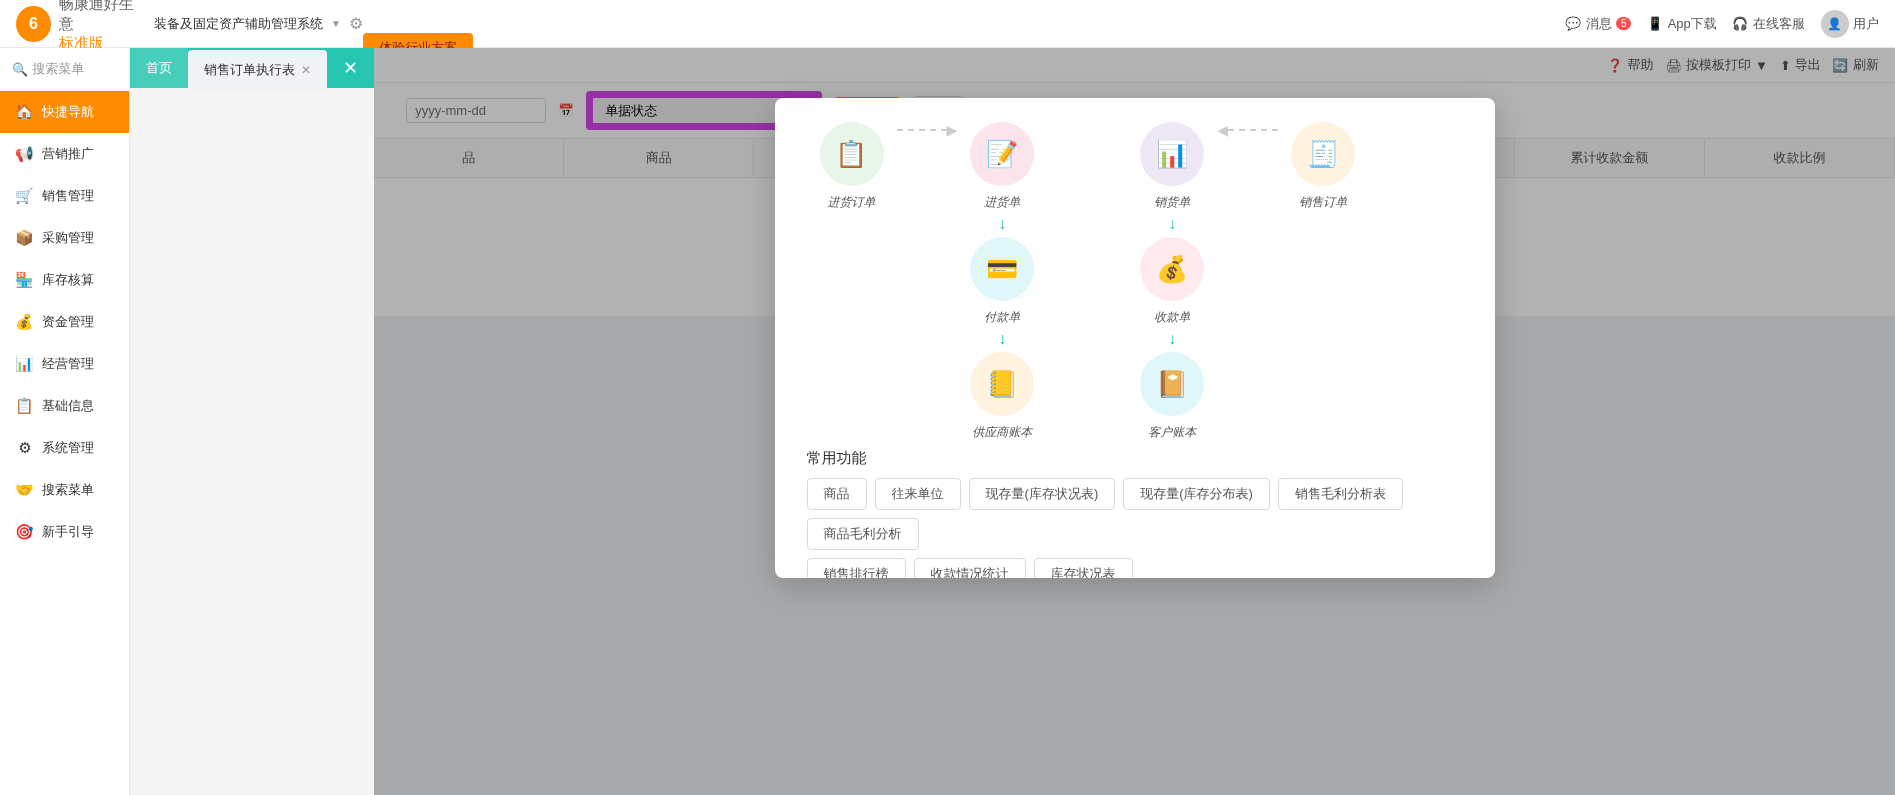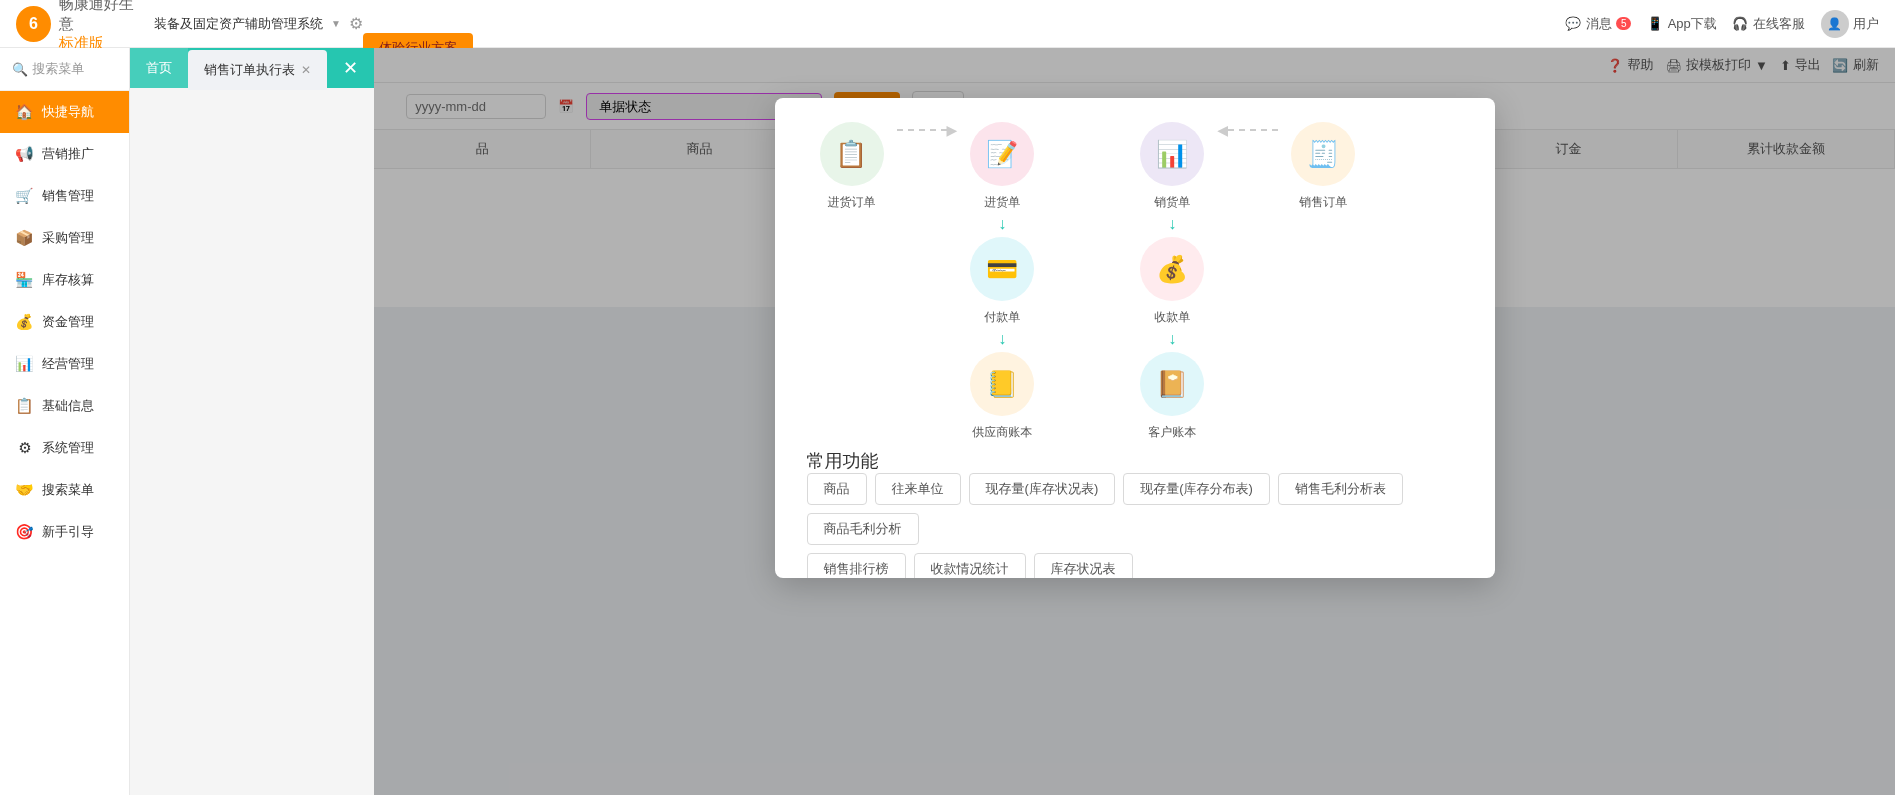--- a/index.html
+++ b/index.html
@@ -42,7 +42,7 @@
     .content-header-right { display: flex; align-items: center; gap: 12px; color: #555; font-size: 13px; }
     .filter-row { background: white; padding: 8px 32px; display: flex; align-items: center; gap: 12px; border-bottom: 1px solid #e8e8e8; flex-wrap: wrap; }
     .date-input { border: 1px solid #d9d9d9; border-radius: 4px; padding: 4px 8px; font-size: 13px; width: 140px; color: #bbb; }
-    .select-input { border: 1px solid #d946ef; border-radius: 4px; padding: 4px 8px; font-size: 13px; width: 236px; }
+    .select-input { border: 7px solid #d946ef; border-radius: 4px; padding: 4px 8px; font-size: 13px; width: 236px; }
     .search-btn { background: #ff8c00; color: white; border: none; padding: 5px 20px; border-radius: 4px; cursor: pointer; font-size: 13px; }
     .set-btn { background: white; color: #555; border: 1px solid #d9d9d9; padding: 5px 12px; border-radius: 4px; cursor: pointer; font-size: 13px; }
     .more-conditions { color: #26c6b0; font-size: 13px; cursor: pointer; }

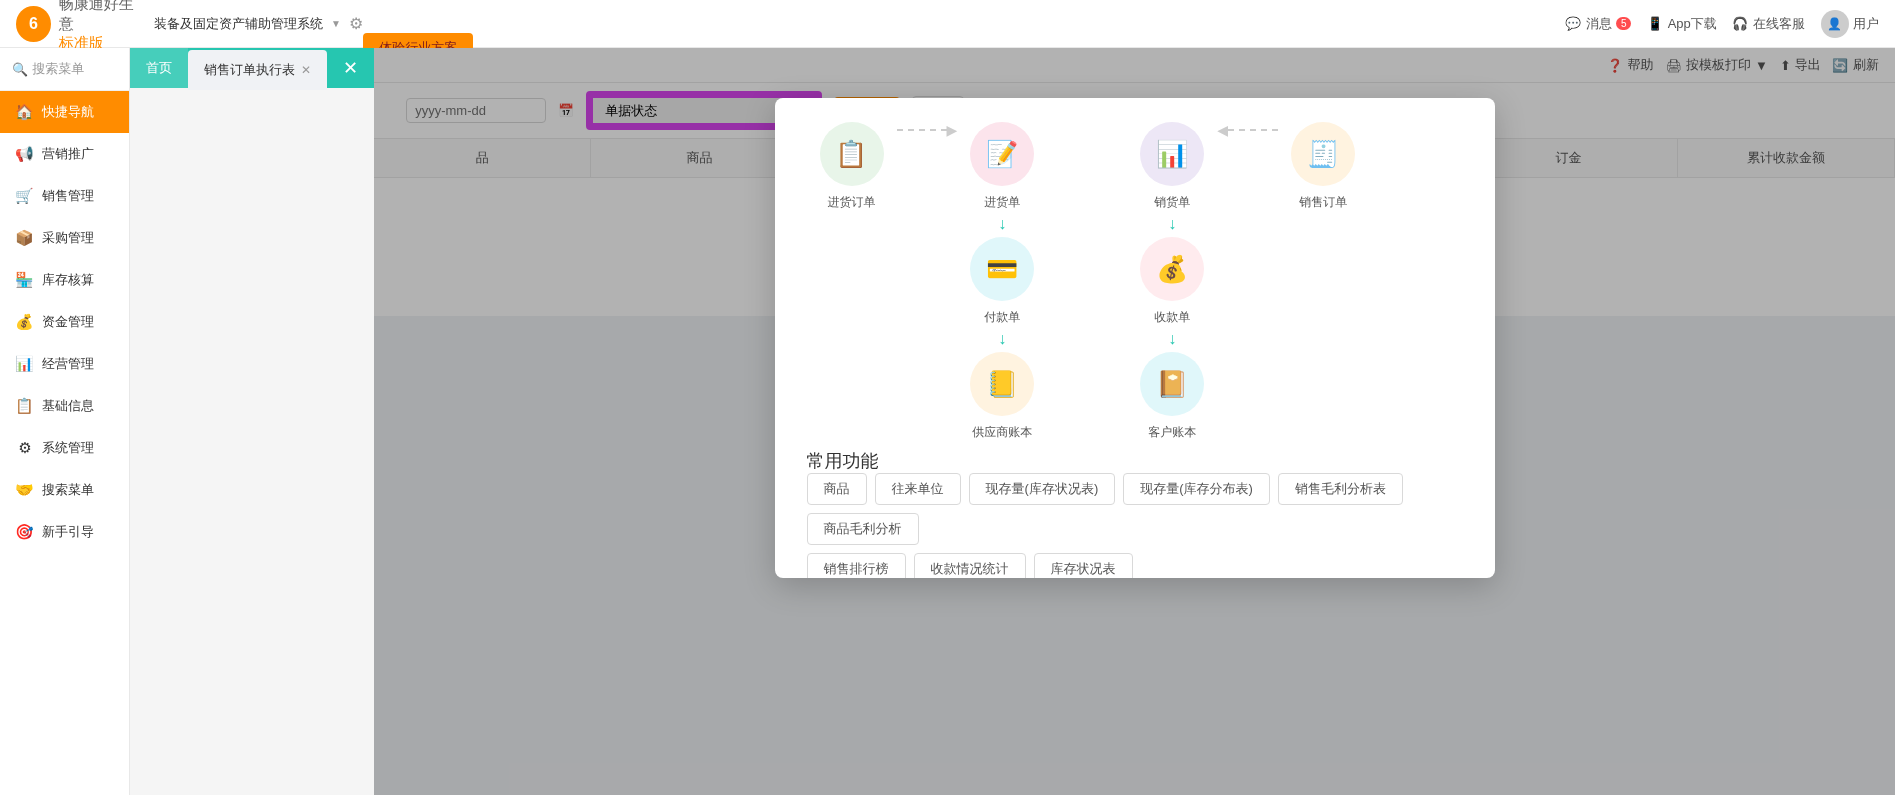--- a/index.html
+++ b/index.html
@@ -228,6 +228,7 @@
             <div class="th wide">预估毛利率</div>
             <div class="th">订金</div>
             <div class="th wide">累计收款金额</div>
+            <div class="th wide">收款比例</div>
           </div>
           <div class="no-data">暂无数据</div>
         </div>

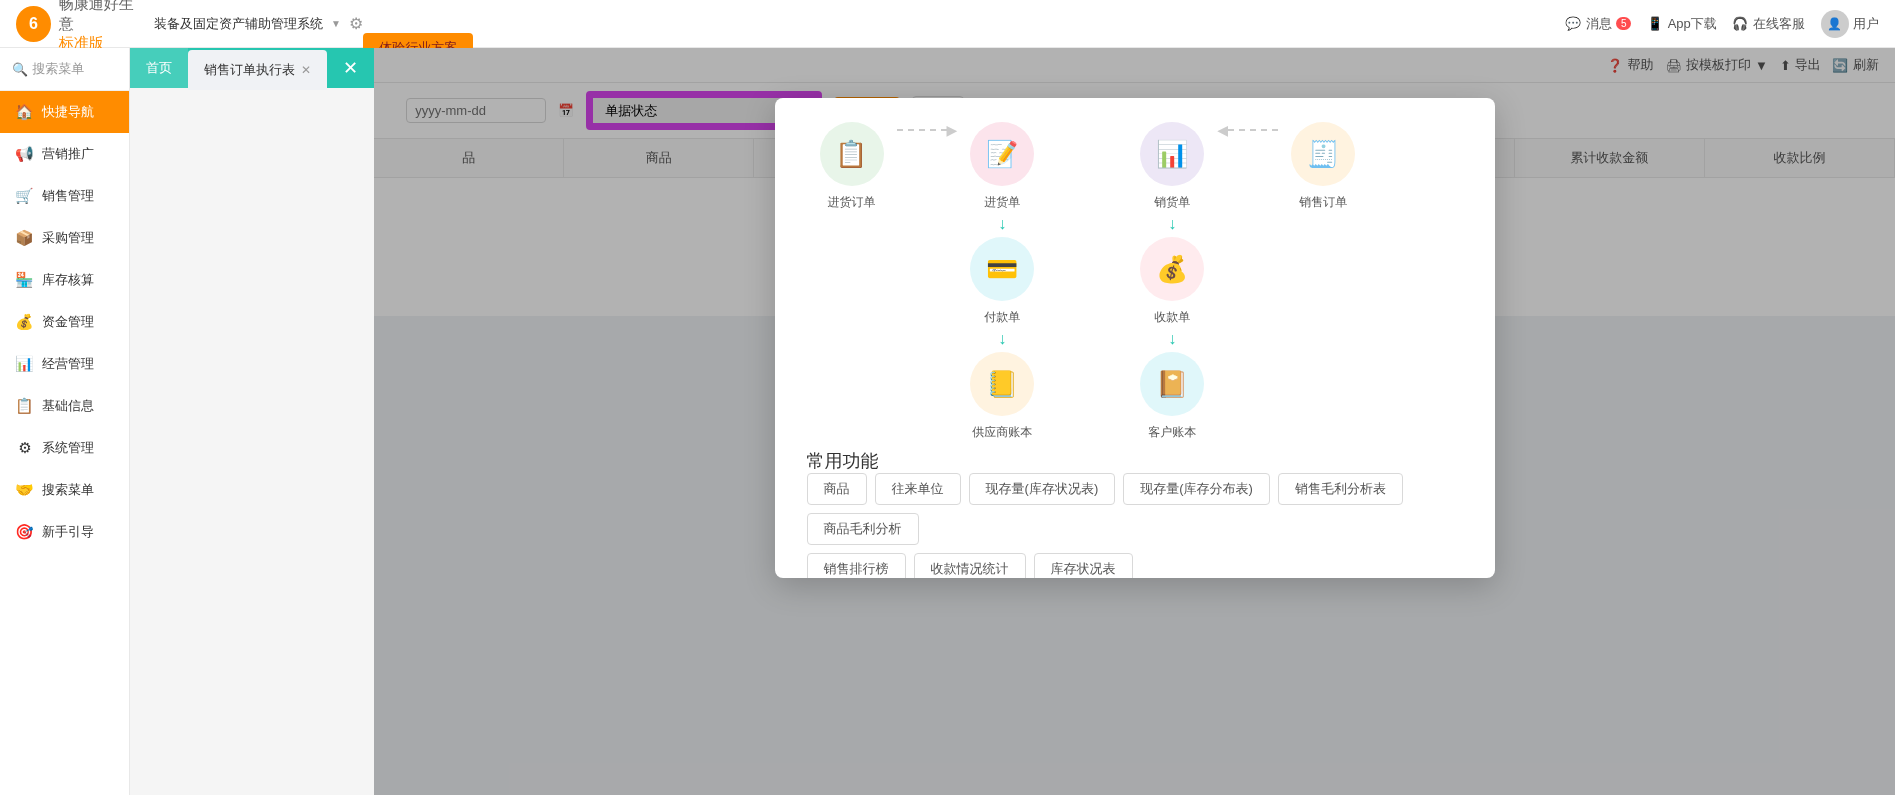--- a/index.html
+++ b/index.html
@@ -58,7 +58,7 @@
     .dialog-content { padding: 24px 32px 16px; }
     .flow-node { display: flex; flex-direction: column; align-items: center; gap: 8px; min-width: 90px; }
     .flow-circle { width: 64px; height: 64px; border-radius: 50%; display: flex; align-items: center; justify-content: center; font-size: 26px; }
-    .flow-label { font-size: 12px; color: #555; text-align: center; }
+    .flow-label { font-size: 12px; color: #555; text-align: center; font-style: italic; }
 
     
     .green-circle { background: #e8f5e9; }

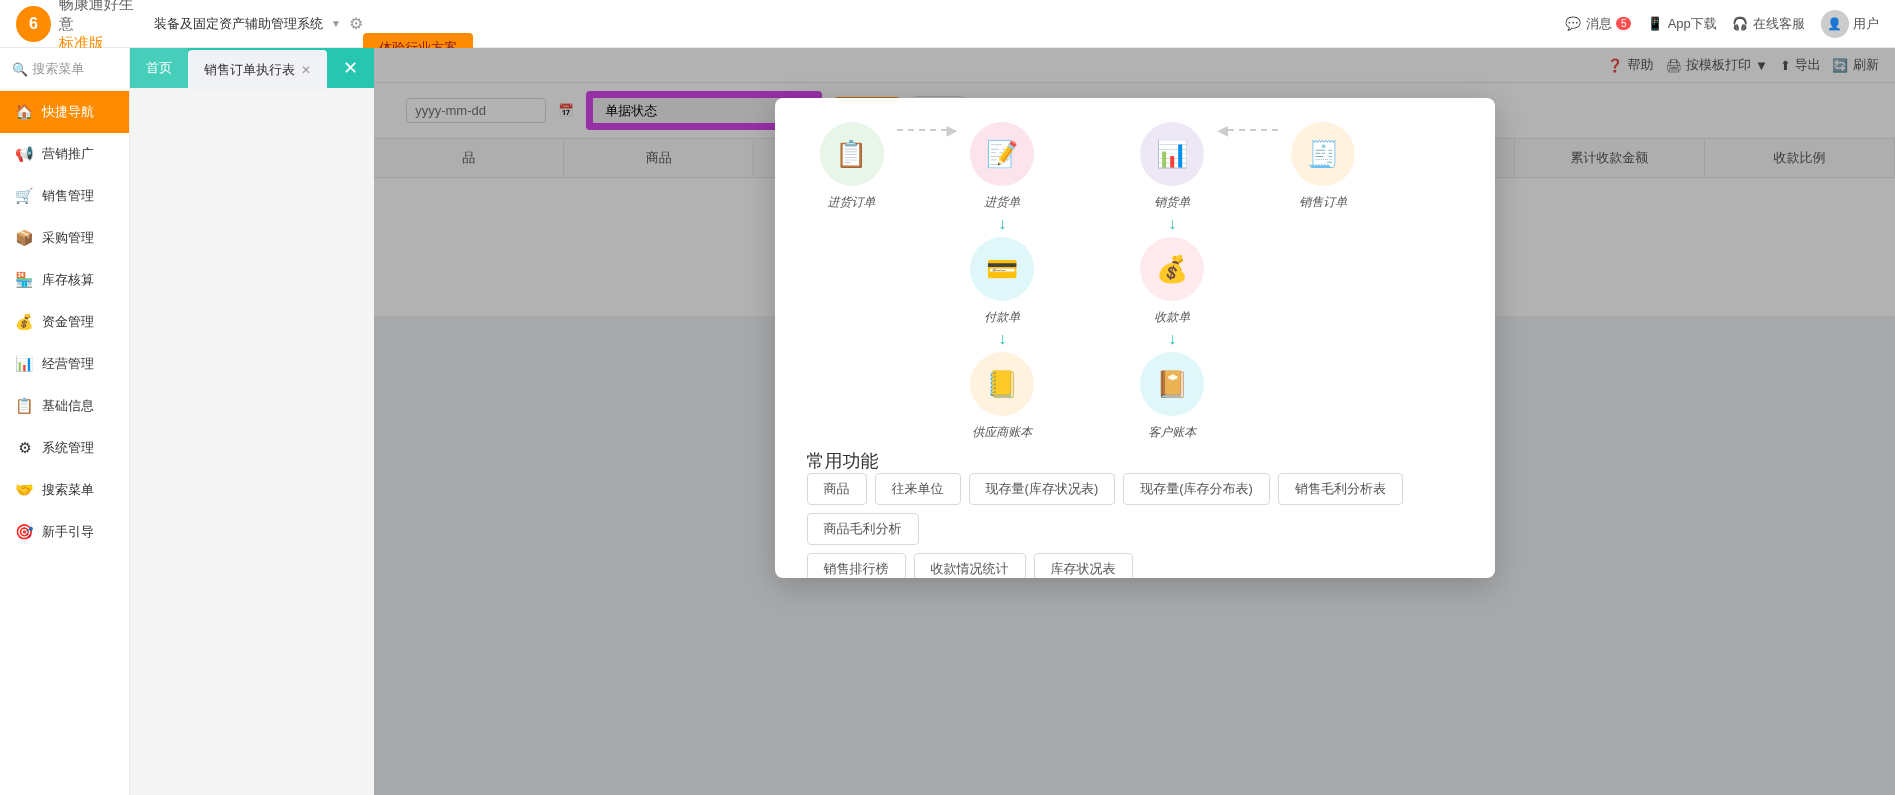--- a/index.html
+++ b/index.html
@@ -68,7 +68,7 @@
 
     
     .common-section { margin-top: 8px; }
-    .common-title { font-size: 18px; color: #333; font-weight: 500; }
+    .common-title { font-size: 15px; color: #333; margin-bottom: 10px; font-weight: 500; }
     .common-btns { display: flex; flex-wrap: wrap; gap: 8px; }
     .common-btn { border: 1px solid #d9d9d9; background: white; color: #555; padding: 6px 16px; border-radius: 4px; cursor: pointer; font-size: 13px; }
     .icon-btn { display: flex; align-items: center; gap: 4px; cursor: pointer; color: #555; font-size: 13px; }

